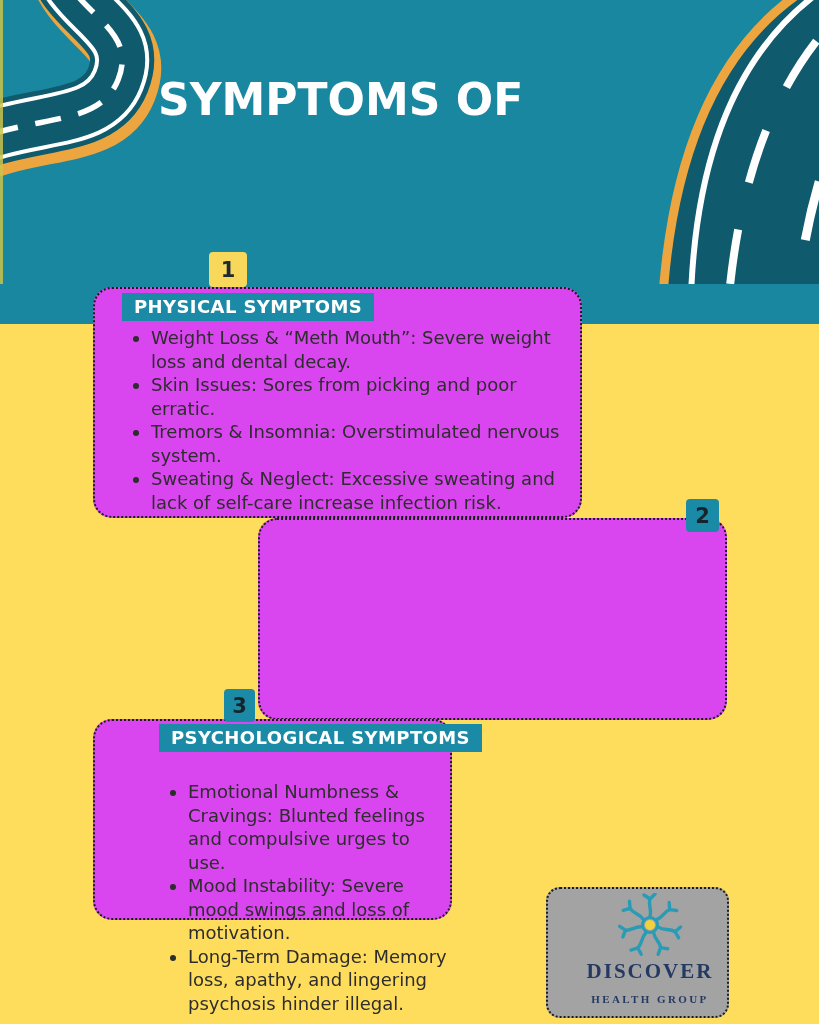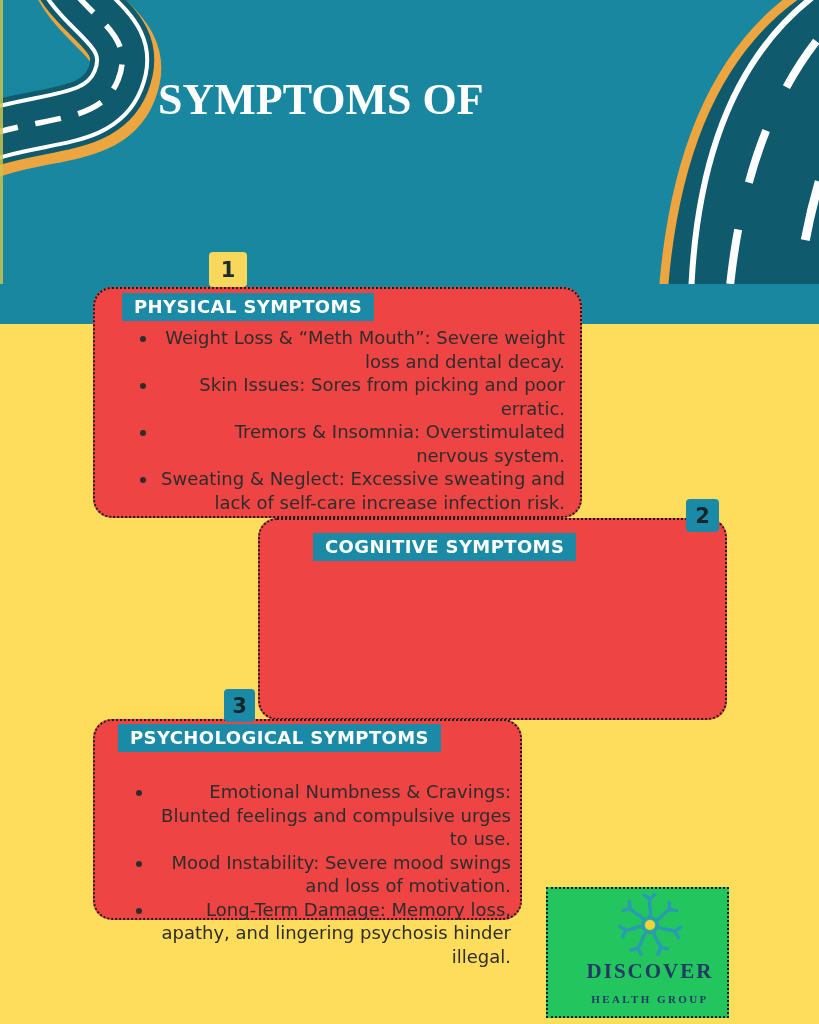--- a/index.html
+++ b/index.html
@@ -11,7 +11,7 @@
   
   .header {
     position:absolute; left:0; top:0; width:819px; height:324px;
-    background:#1a87a0; overflow:hidden;font-family:Liberation Serif, serif;
+    background:#1a87a0; overflow:hidden;
   }
   .road-left { position:absolute; left:0; top:0; }
   .road-right { position:absolute; right:0; top:0; }

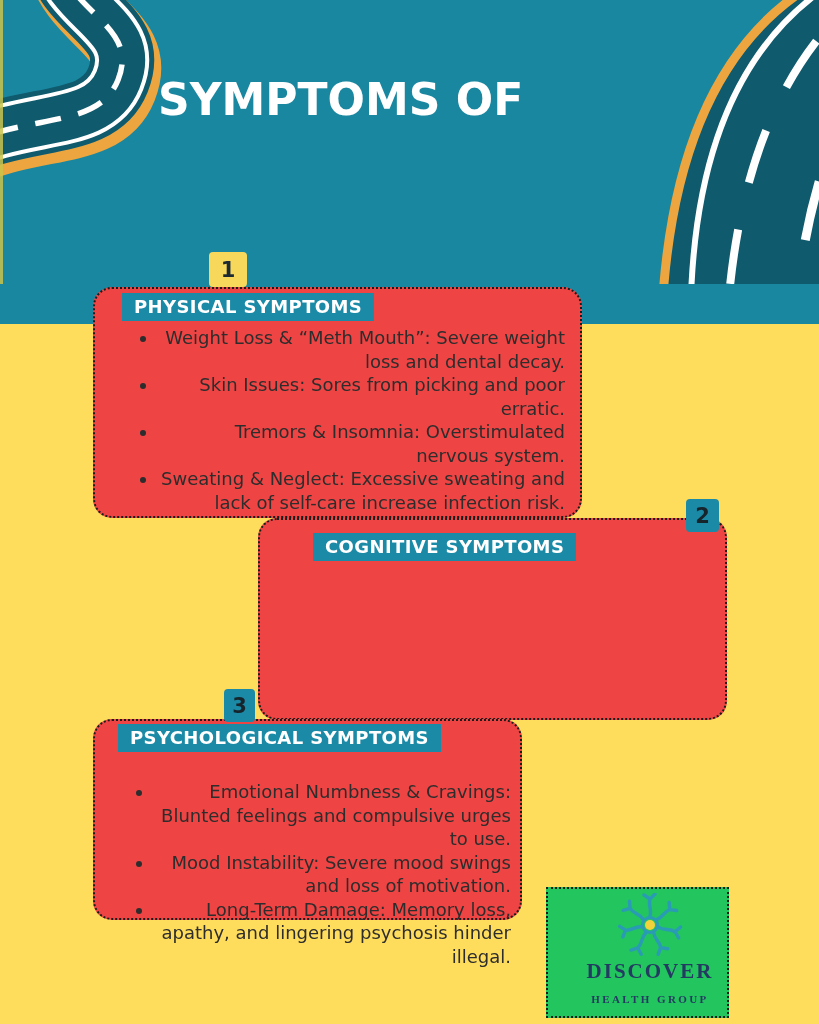--- a/index.html
+++ b/index.html
@@ -36,7 +36,7 @@
   .badge-3 { left:224px; top:689px; width:31px; height:33px; background:#1b8aa6; color:#16242c; }
   
   .card {
-    position:absolute; z-index:2; background:#ef4444;
+    position:absolute; z-index:2; background:#d946ef;
     border:2px dotted #1c1c1c; border-radius:19px; box-sizing:border-box;
   }
   .card-1 { left:93px;  top:287px; width:489px; height:231px; }

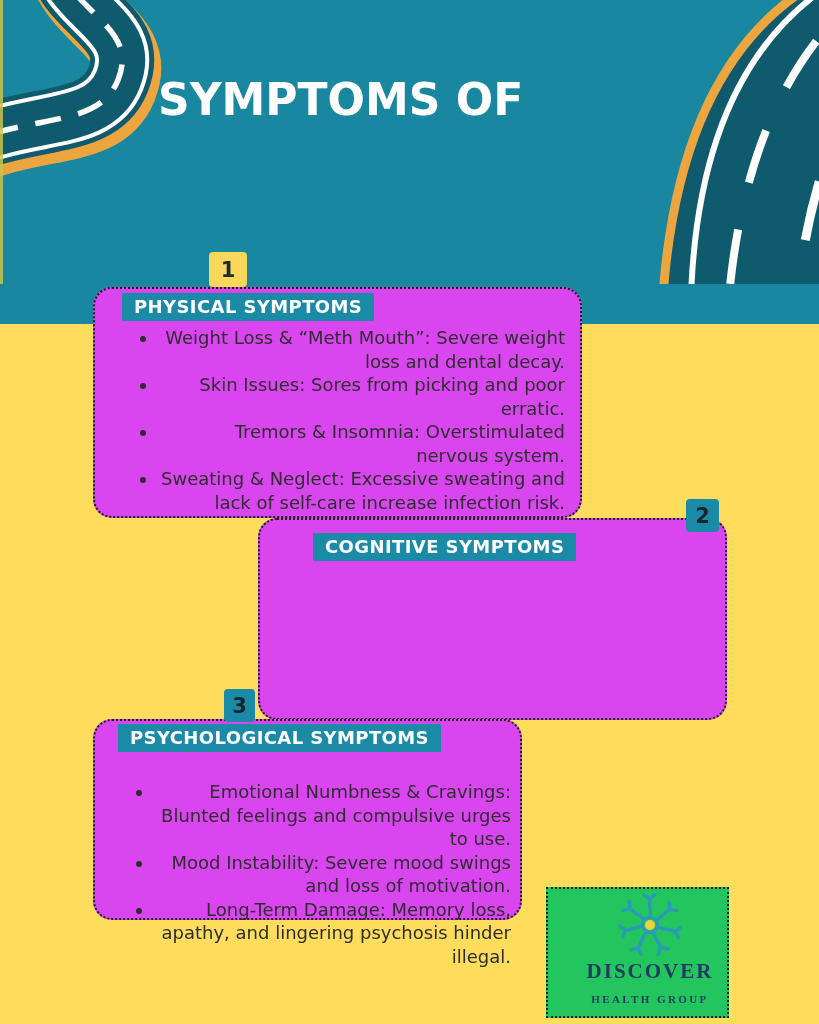--- a/index.html
+++ b/index.html
@@ -50,7 +50,7 @@
   .card-1 .bar { margin:4px 0 0 27px; }
   .card-2 .bar { margin:13px 0 0 53px; }
   .card-3 .bar { margin:3px 0 0 23px; }
-  .card ul { list-style:disc; margin:7px; padding:0 8px 0 56px; color:#2d2d2d;text-align:right; }
+  .card ul { list-style:disc; margin:0; padding:0 8px 0 56px; color:#2d2d2d; }
   .card li { font-size:18px; line-height:23.5px; }
   .card-1 ul { margin-top:5px; }
   .card-2 ul { margin-top:17px; padding-left:54px; }

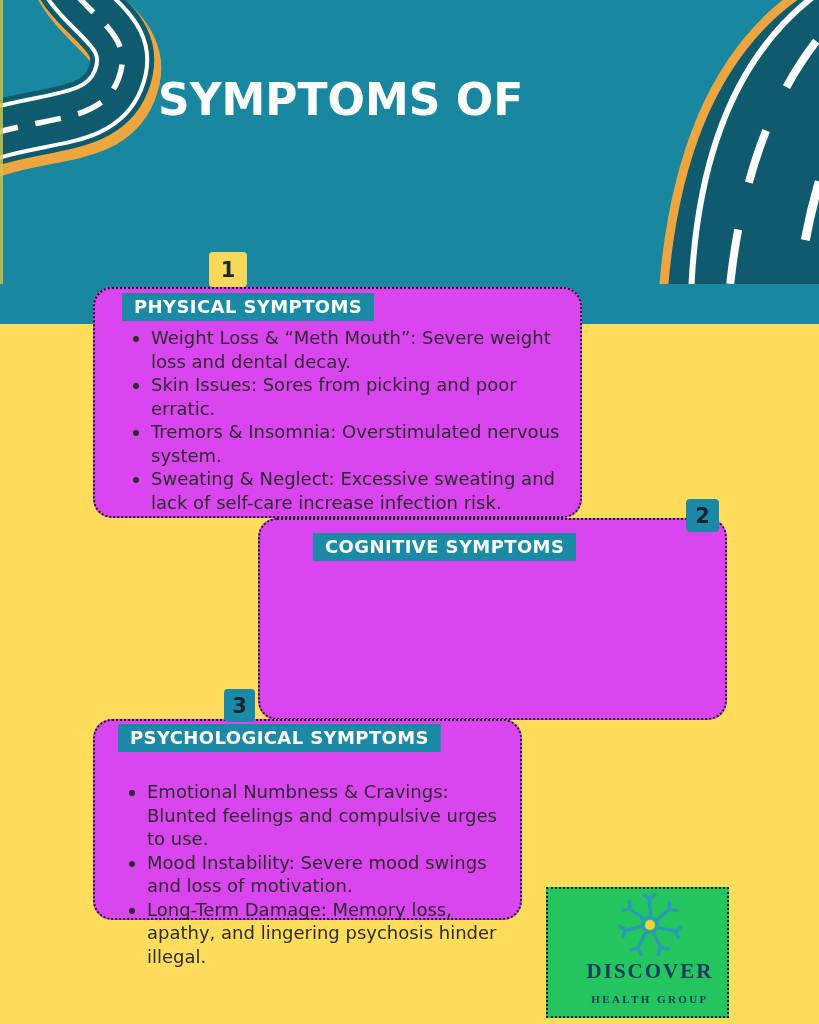--- a/index.html
+++ b/index.html
@@ -120,7 +120,6 @@
   </section>
 
   <section class="card card-2">
-    <div class="bar">COGNITIVE SYMPTOMS</div>
   </section>
 
   <section class="card card-3">

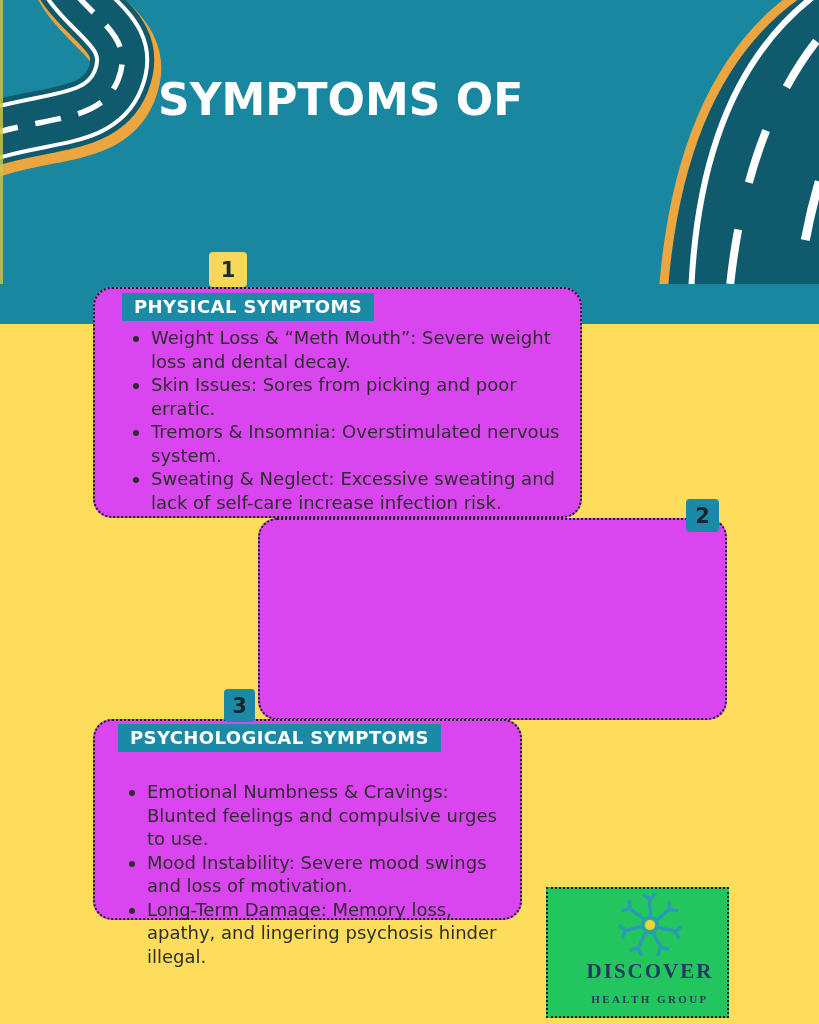--- a/index.html
+++ b/index.html
@@ -41,7 +41,7 @@
   }
   .card-1 { left:93px;  top:287px; width:489px; height:231px; }
   .card-2 { left:258px; top:518px; width:469px; height:202px; }
-  .card-3 { left:93px;  top:719px; width:429px; height:201px; }
+  .card-3 { left:93px;  top:719px; width:359px; height:201px;padding-left:41px; }
   .bar {
     display:table; background:#1b8aa6; color:#ffffff;
     font-weight:bold; font-size:18px; letter-spacing:.4px;

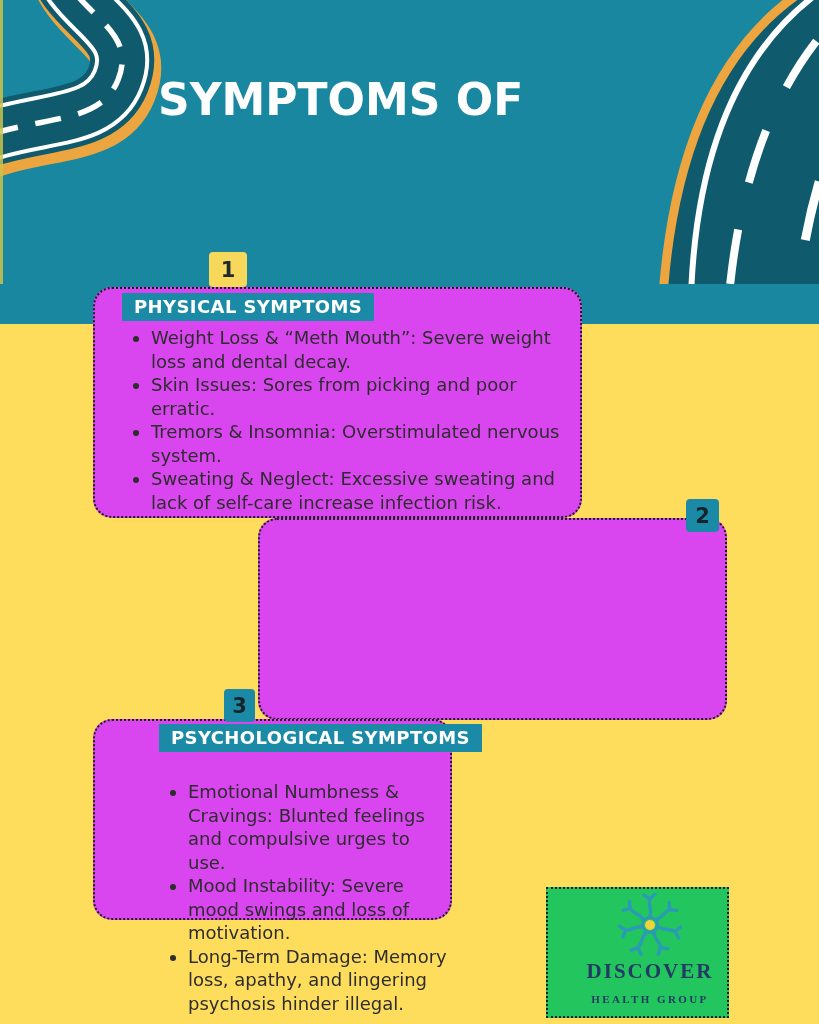--- a/index.html
+++ b/index.html
@@ -58,7 +58,7 @@
   
   .logo-card {
     position:absolute; left:546px; top:887px; width:183px; height:131px;
-    background:#22c55e; border:2px dotted #1c1c1c; border-radius:0;
+    background:#a3a3a3; border:2px dotted #1c1c1c; border-radius:14px;
     box-sizing:border-box; z-index:2; text-align:center;padding-left:25px;
   }
   .logo-icon { margin-top:4px; }

